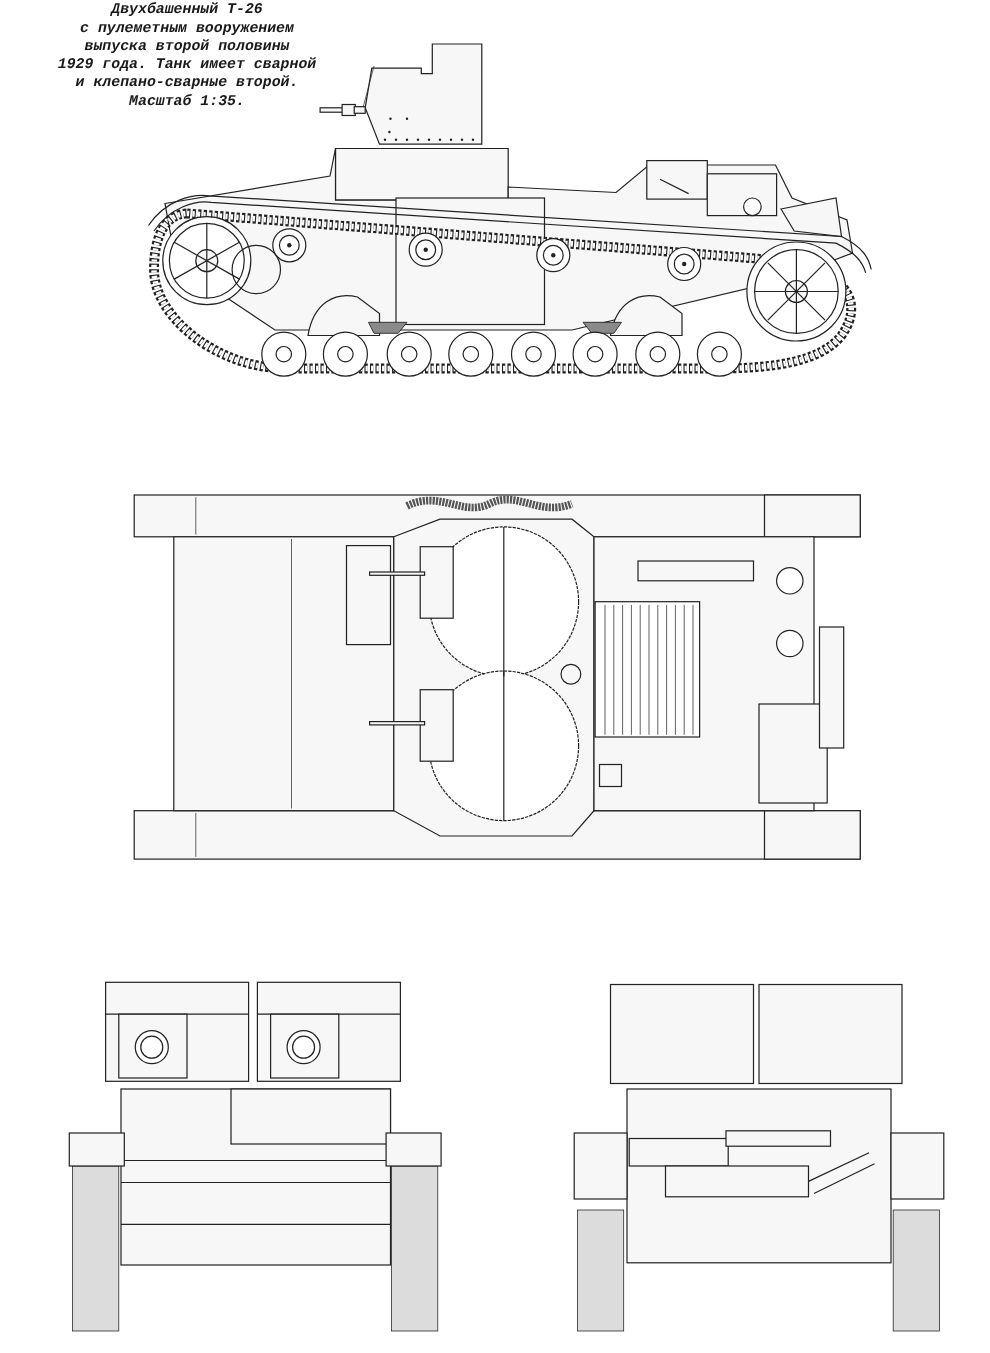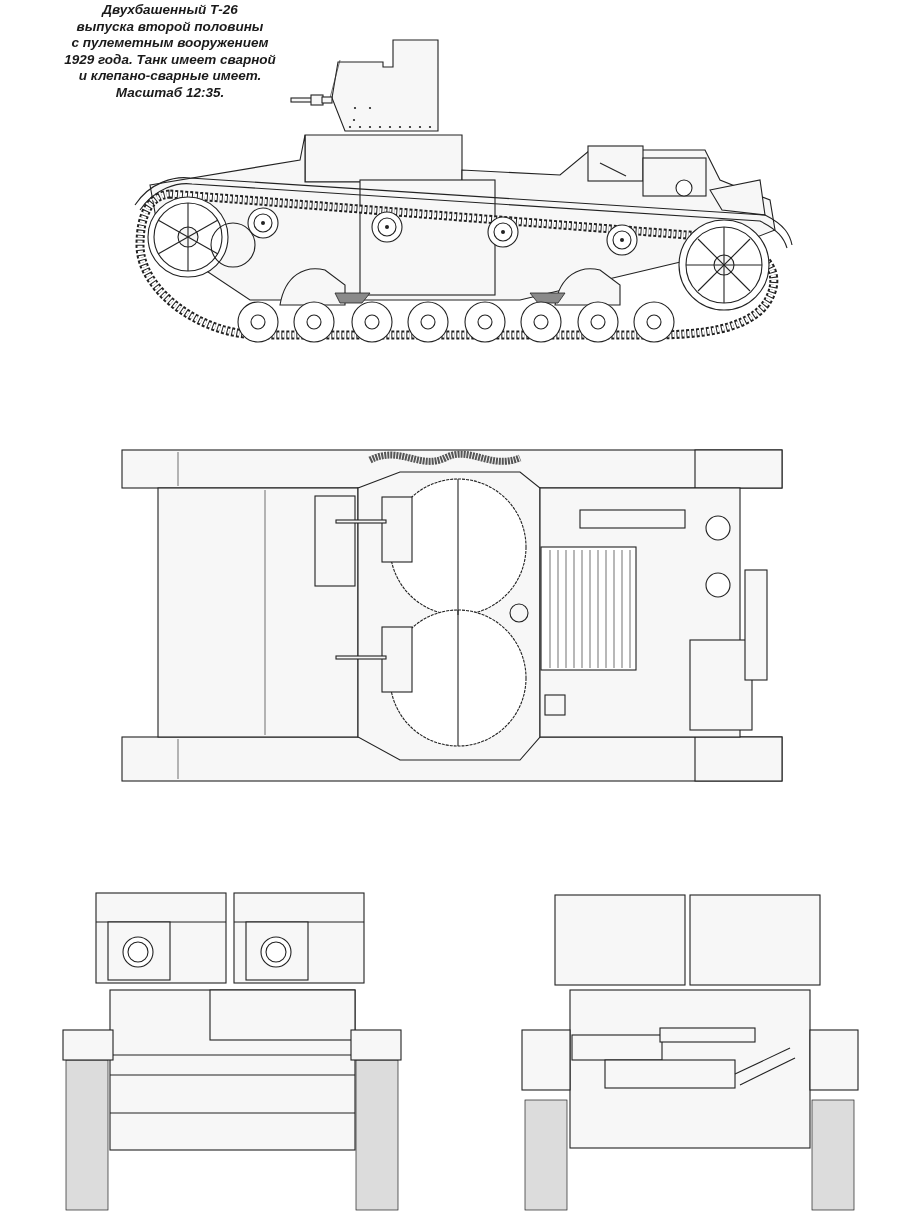--- a/index.html
+++ b/index.html
@@ -6,7 +6,7 @@
   body { width: 900px; height: 1230px; position: relative; overflow: hidden; font-family: "DejaVu Serif", serif; }
   .caption {
     position: absolute; left: 10px; top: 2px; width: 320px;
-    text-align: center; font-family: Liberation Sans, sans-serif; font-style: italic; font-weight: bold;
+    text-align: center; font-family: Liberation Mono, monospace; font-style: italic; font-weight: bold;
     font-size: 13.5px; line-height: 16.5px; color: #1a1a1a;
   }
   .caption div { white-space: nowrap; }

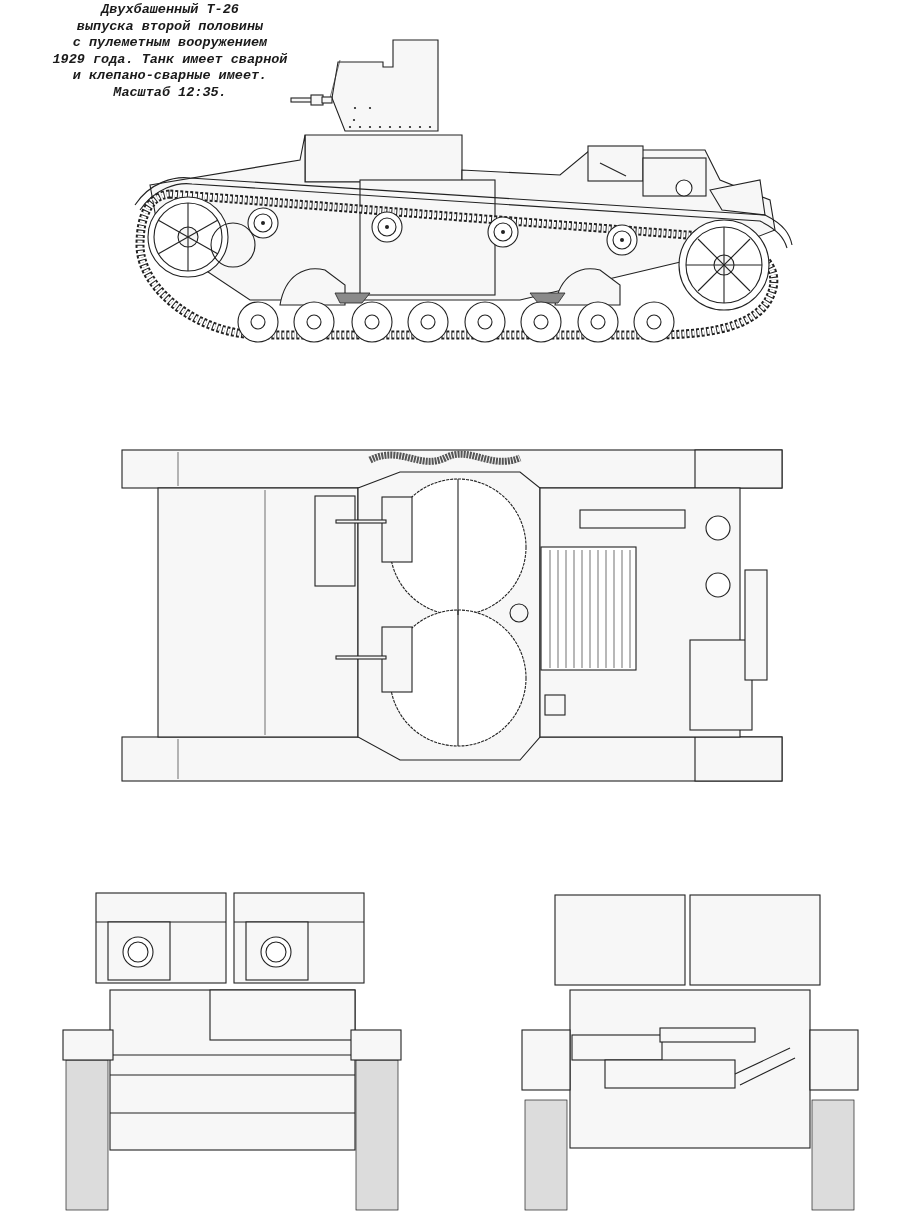--- a/index.html
+++ b/index.html
@@ -24,8 +24,8 @@
 
 <div class="caption">
   <div>Двухбашенный Т-26</div>
+  <div>с пулеметным вооружением</div>
   <div>выпуска второй половины</div>
-  <div>с пулеметным вооружением</div>
   <div>1929 года. Танк имеет сварной</div>
   <div>и клепано-сварные имеет.</div>
   <div>Масштаб 12:35.</div>

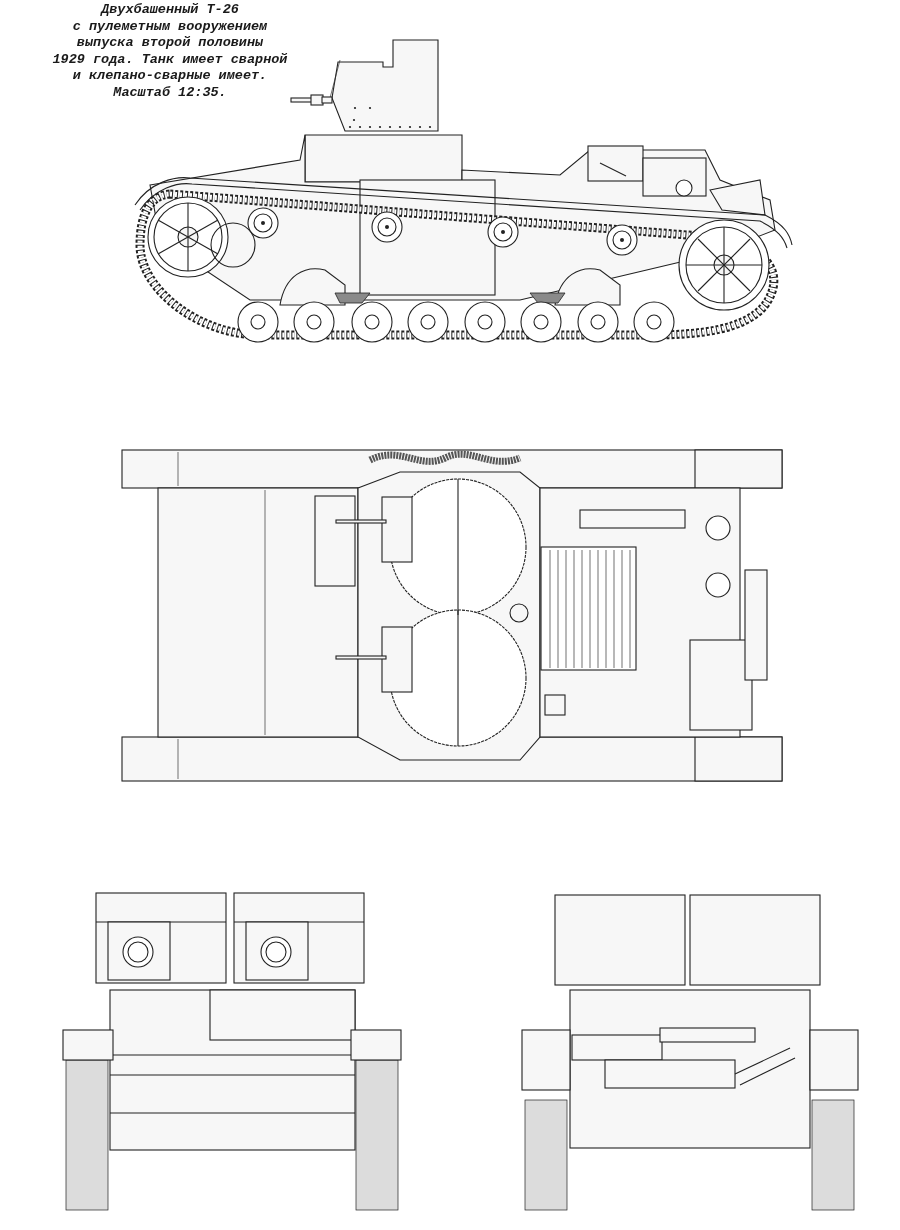--- a/index.html
+++ b/index.html
@@ -27,7 +27,7 @@
   <div>с пулеметным вооружением</div>
   <div>выпуска второй половины</div>
   <div>1929 года. Танк имеет сварной</div>
-  <div>и клепано-сварные имеет.</div>
+  <div>и клепано-сварные второй.</div>
   <div>Масштаб 12:35.</div>
 </div>
 

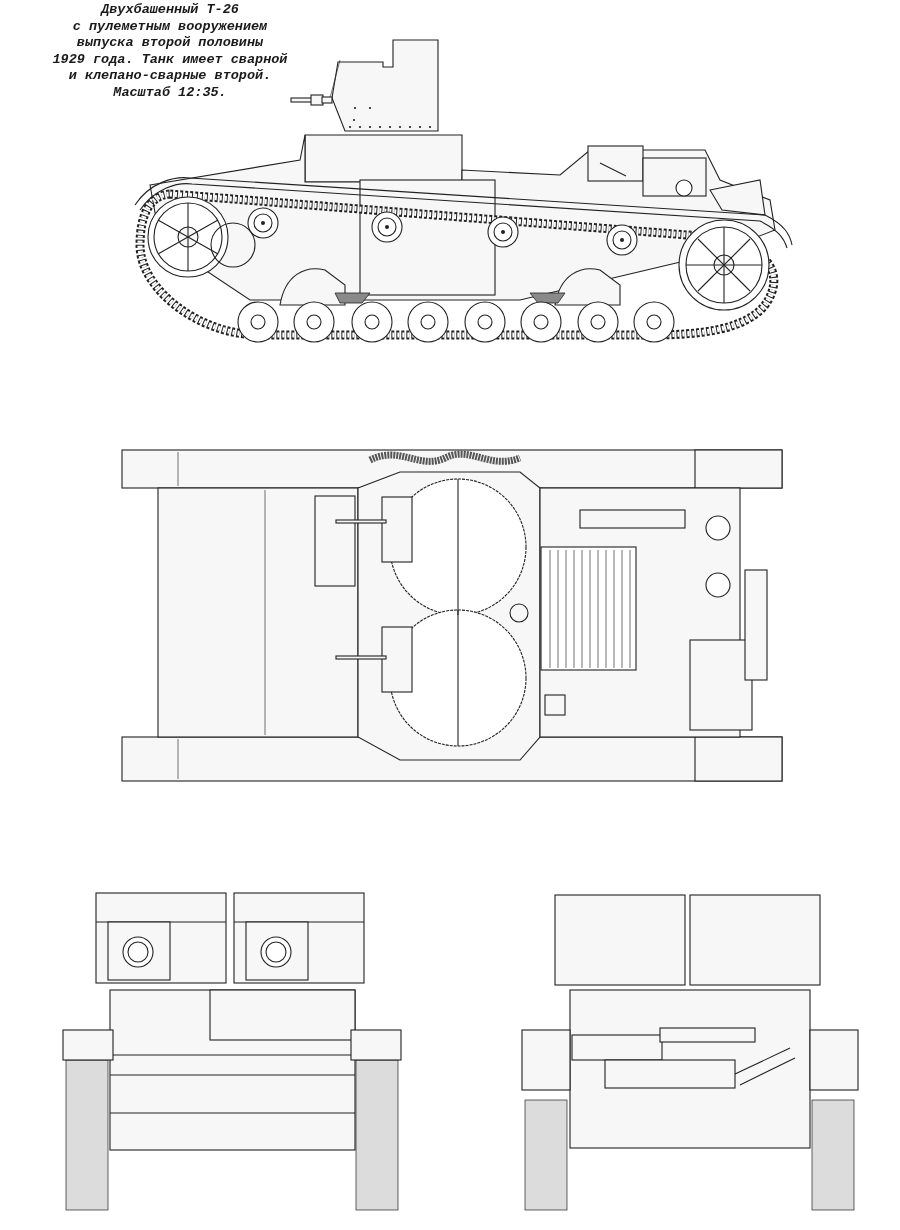--- a/index.html
+++ b/index.html
@@ -28,7 +28,7 @@
   <div>выпуска второй половины</div>
   <div>1929 года. Танк имеет сварной</div>
   <div>и клепано-сварные второй.</div>
-  <div>Масштаб 12:35.</div>
+  <div>Масштаб 1:35.</div>
 </div>
 
 <svg class="view" style="left:0;top:0" width="900" height="360" viewBox="0 0 900 360">

